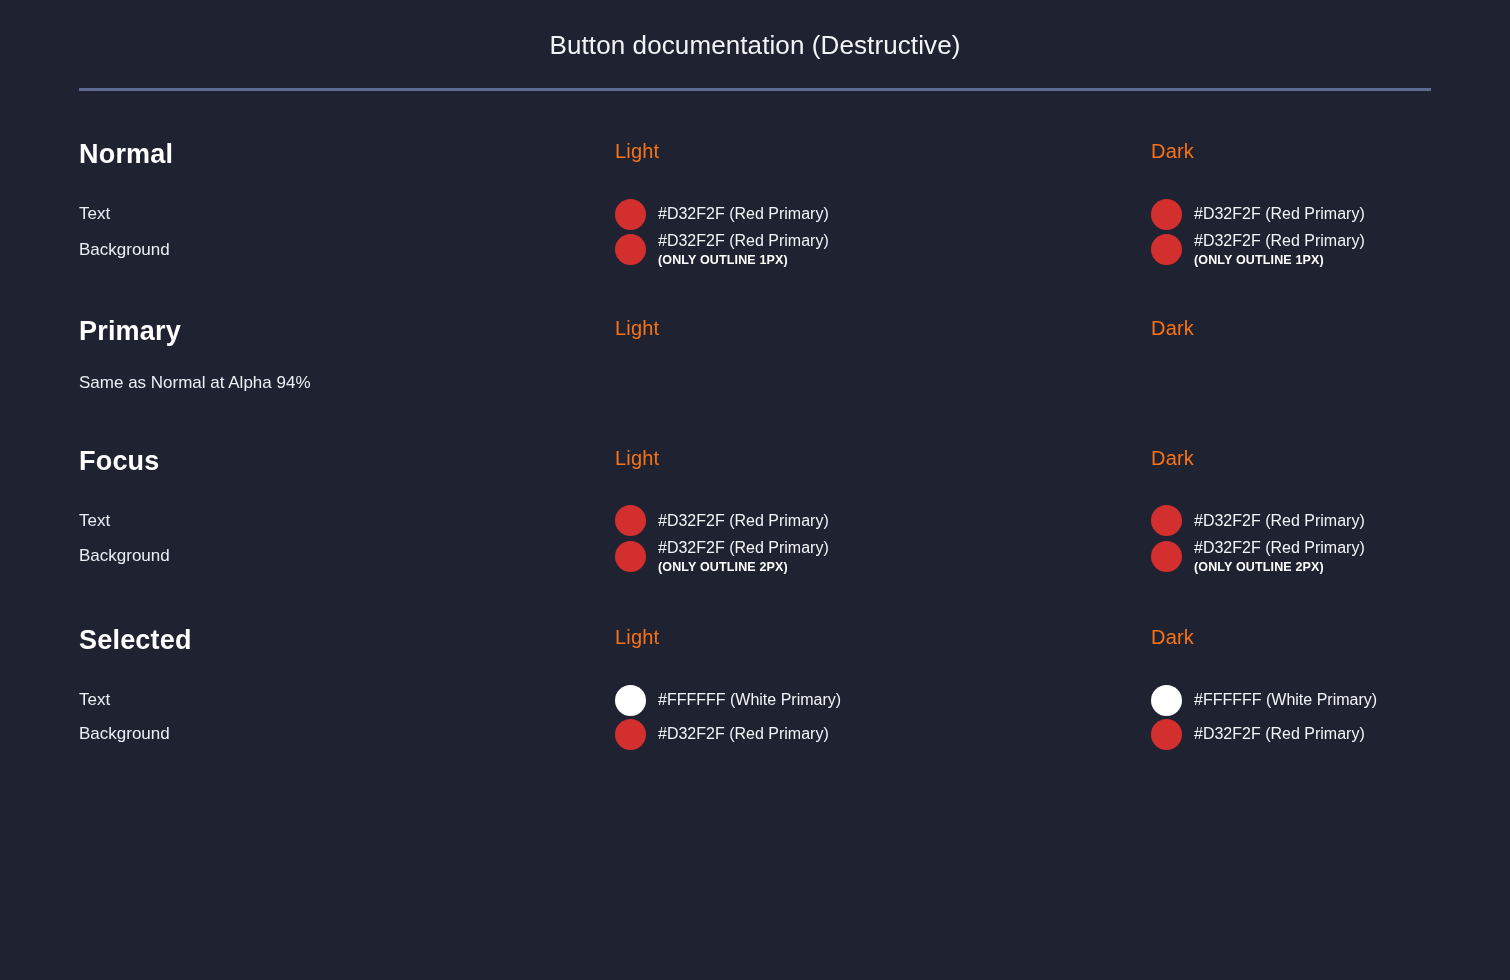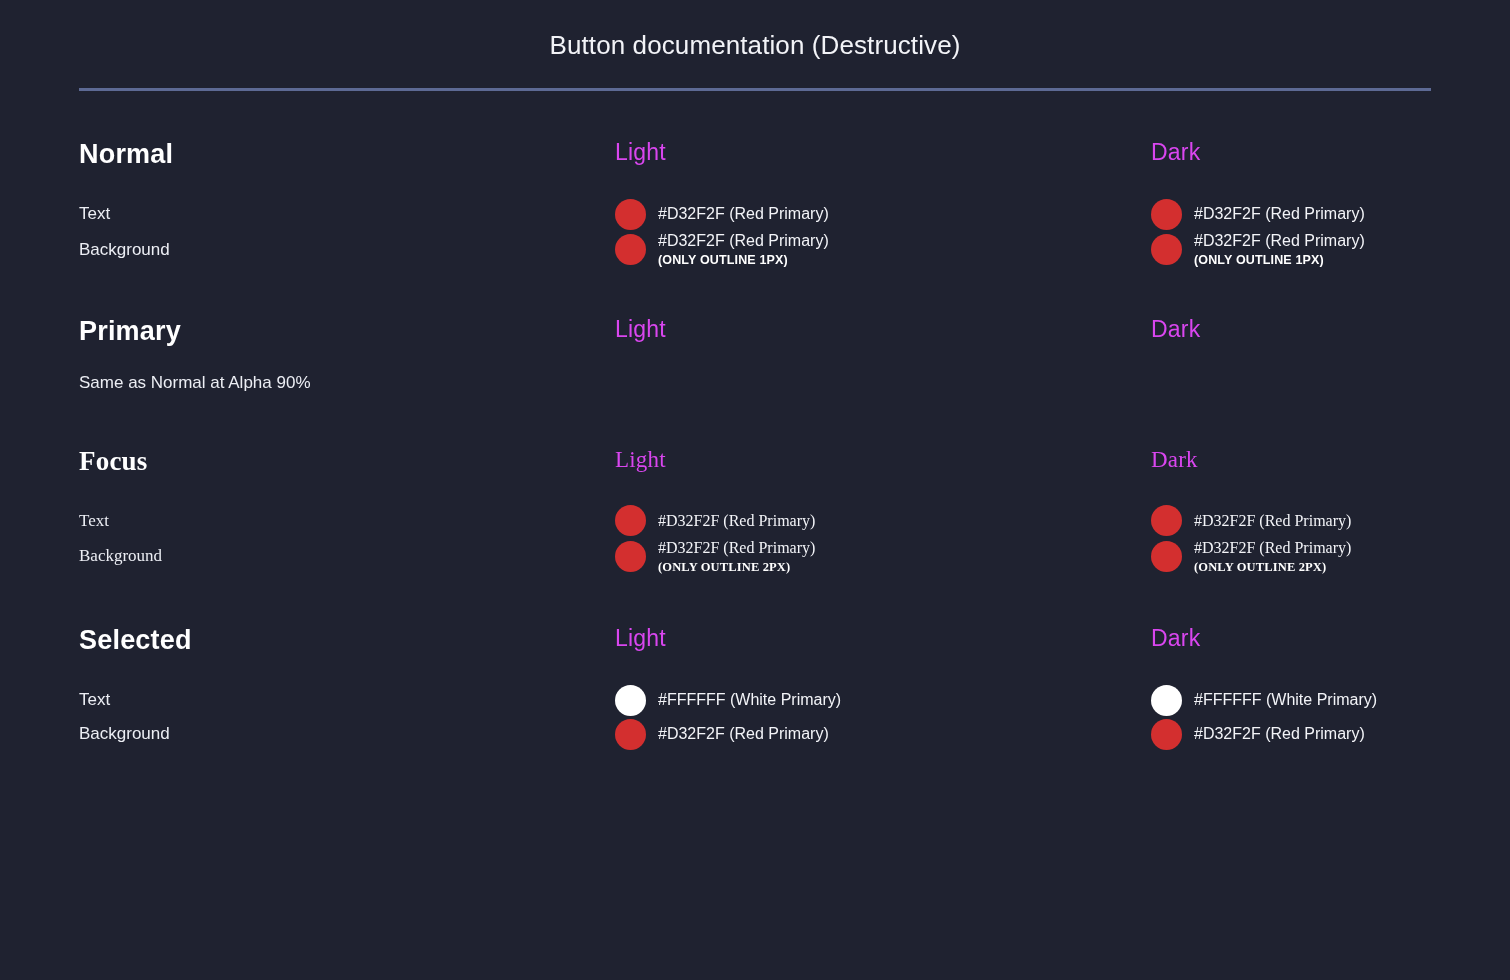--- a/index.html
+++ b/index.html
@@ -67,9 +67,9 @@
   }
 
   .theme-name {
-    font-size: 23px;
-    font-weight: 400;
-    color: #d946ef;
+    font-size: 20px;
+    font-weight: 400;
+    color: #f97316;
     line-height: 1;
     letter-spacing: 0.2px;
   }

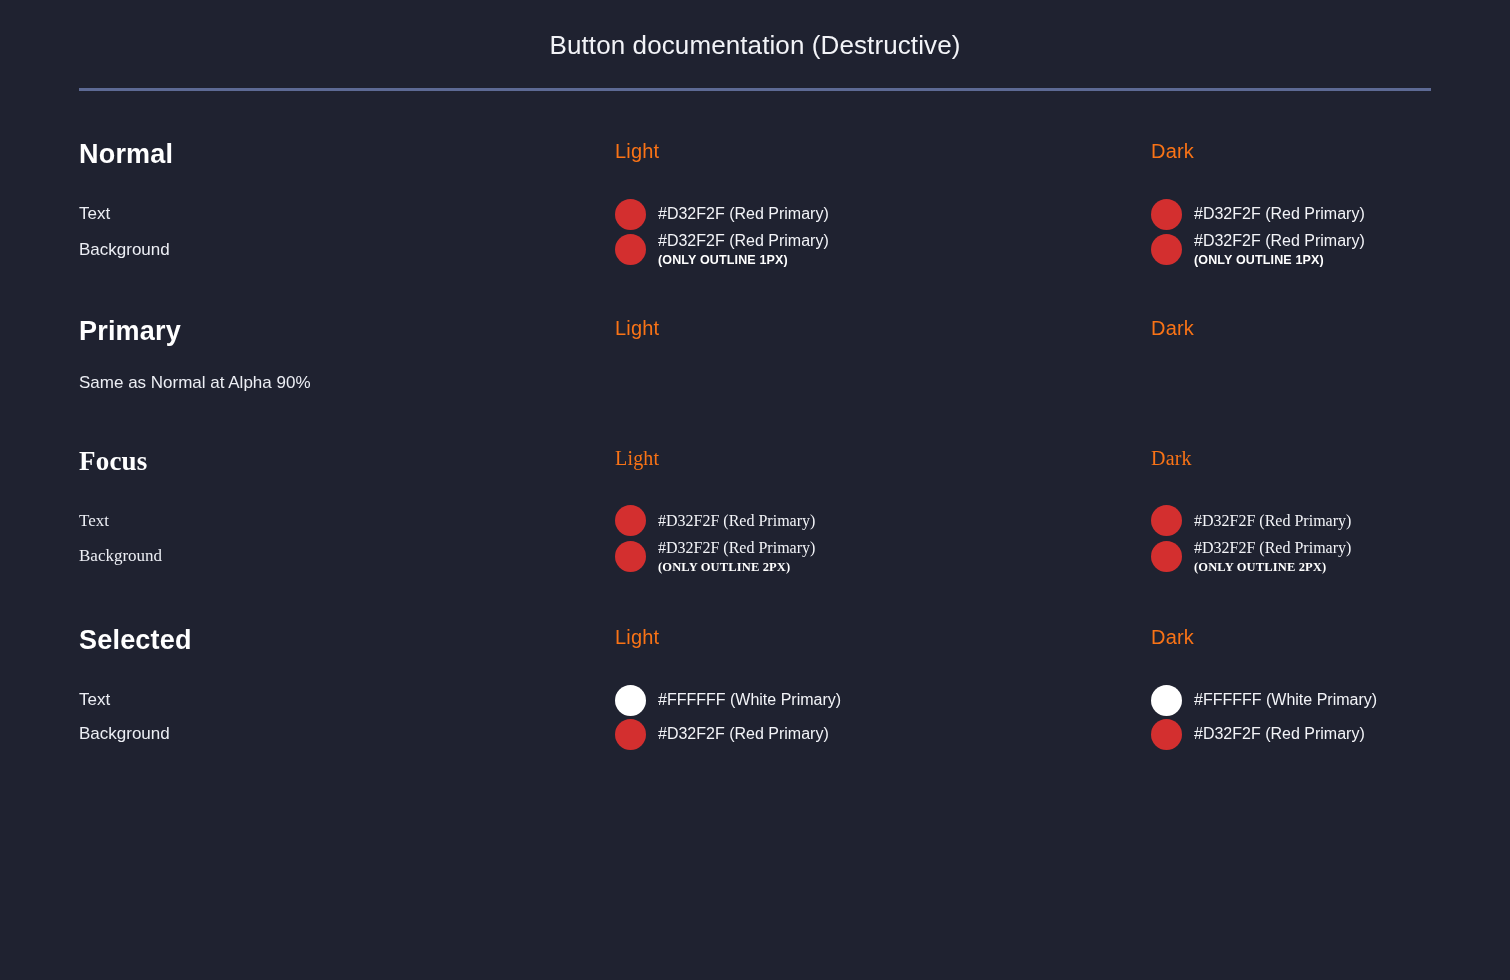--- a/index.html
+++ b/index.html
@@ -193,7 +193,7 @@
           <div class="theme-name">Light</div>
           <div class="theme-name">Dark</div>
         </div>
-        <div class="note-line">Same as Normal at Alpha 90%</div>
+        <div class="note-line">Same as Normal at Alpha 94%</div>
       </div>
       <div class="section section--focus">
         <div class="section-grid">

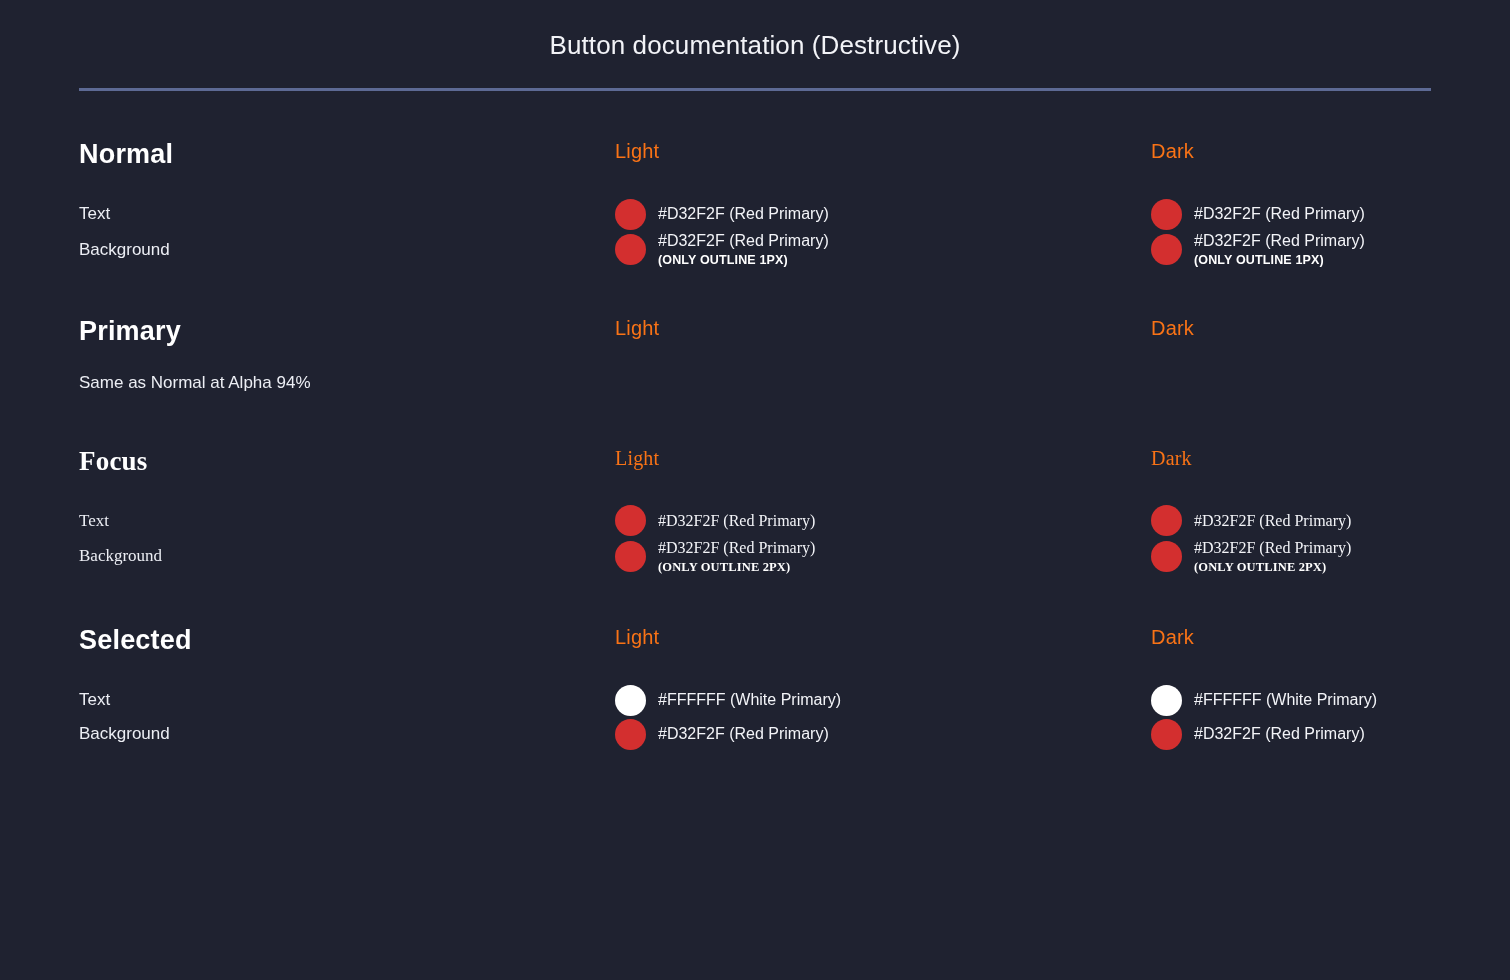--- a/index.html
+++ b/index.html
@@ -137,7 +137,7 @@
   
   .section--normal   { margin-bottom: 50px; margin-top: 16px; }
   .section--disabled { margin-bottom: 54px; }
-  .section--focus    { margin-bottom: 52px; font-family: Liberation Serif, serif; }
+  .section--focus    { margin-bottom: 52px; }
 </style>
 </head>
 <body>

